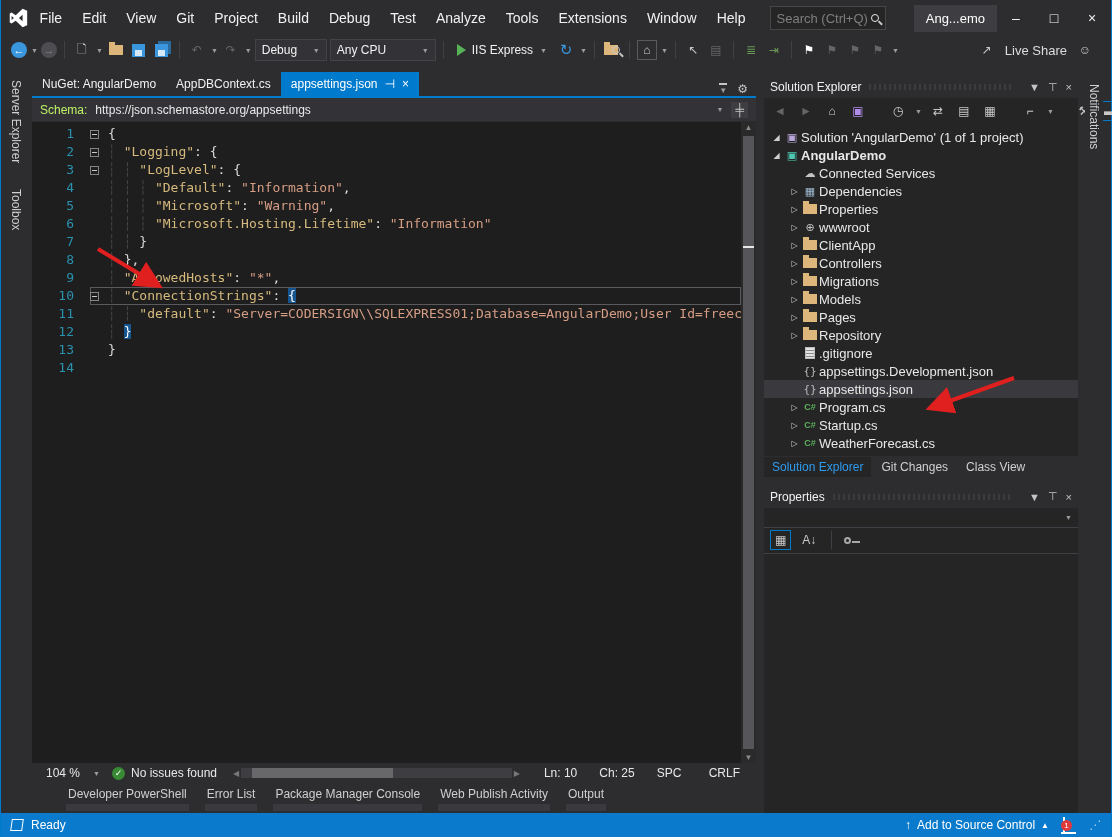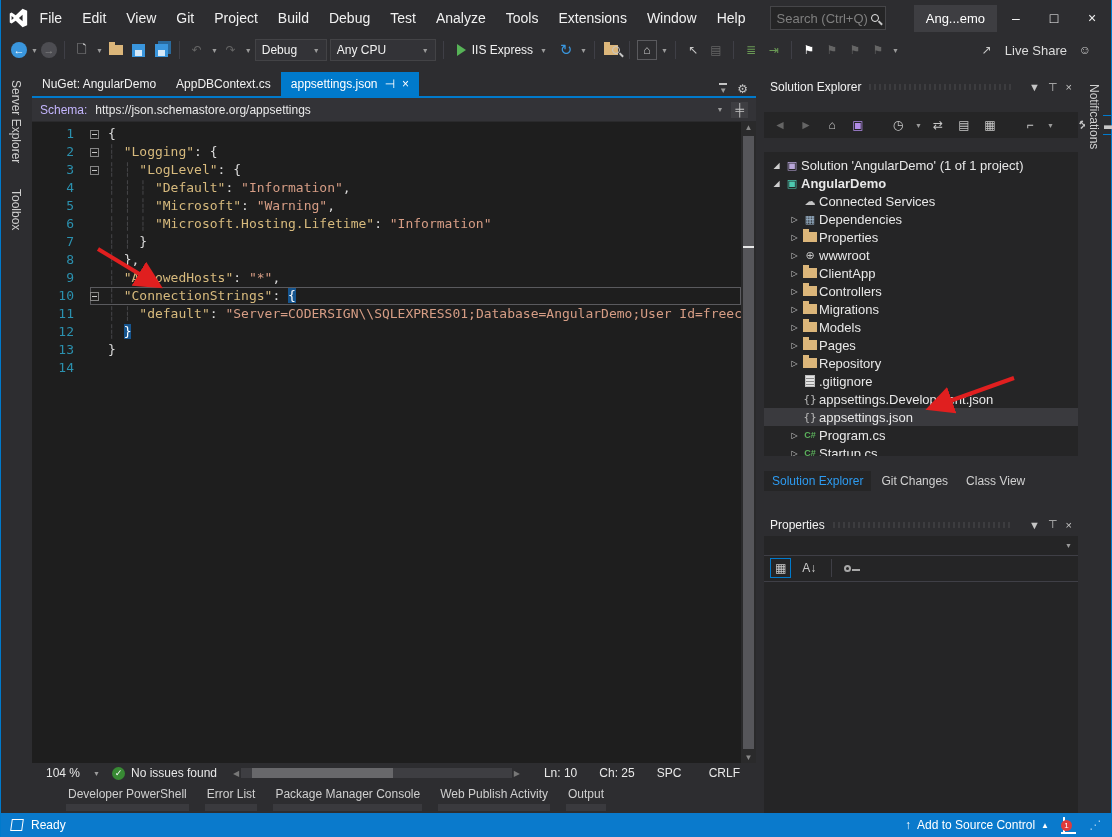--- a/index.html
+++ b/index.html
@@ -91,7 +91,7 @@
   .btab .strip { height:7px; margin:1px 6px 0; background:#3a3a3e; }
 
   
-  .right-col { position:absolute; left:763px; top:12px; width:314px; bottom:0; display:flex; flex-direction:column;gap:14px; }
+  .right-col { position:absolute; left:763px; top:12px; width:314px; bottom:0; display:flex; flex-direction:column; }
   .panel-hdr { height:22px; display:flex; align-items:center; padding:0 6px; color:#f1f1f1; font-size:12px; background:#2d2d30; }
   .panel-hdr .dots { flex:1; margin:0 8px; height:6px; background:repeating-linear-gradient(90deg,#3c3c3f 0 2px,transparent 2px 5px); }
   .hdr-ic { color:#c5c5c5; margin-left:8px; font-size:11px; }

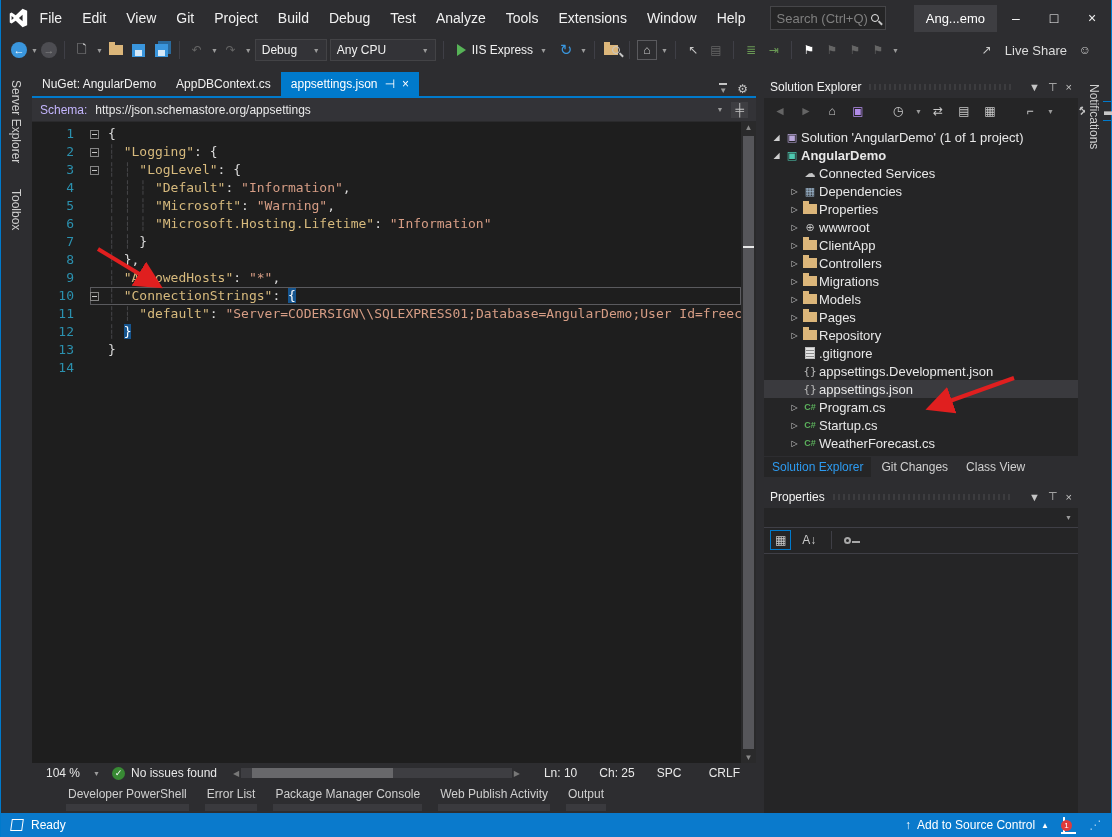--- a/index.html
+++ b/index.html
@@ -262,7 +262,7 @@
         </div>
       <div class="accent-line"></div>
       <div class="schema-bar">
-        <span style="color:#c4b5fd">Schema:</span>
+        <span style="color:#bef264">Schema:</span>
         <span class="schema-url">https://json.schemastore.org/appsettings</span>
         <span class="schema-right">
           <span class="ddv">▼</span>

